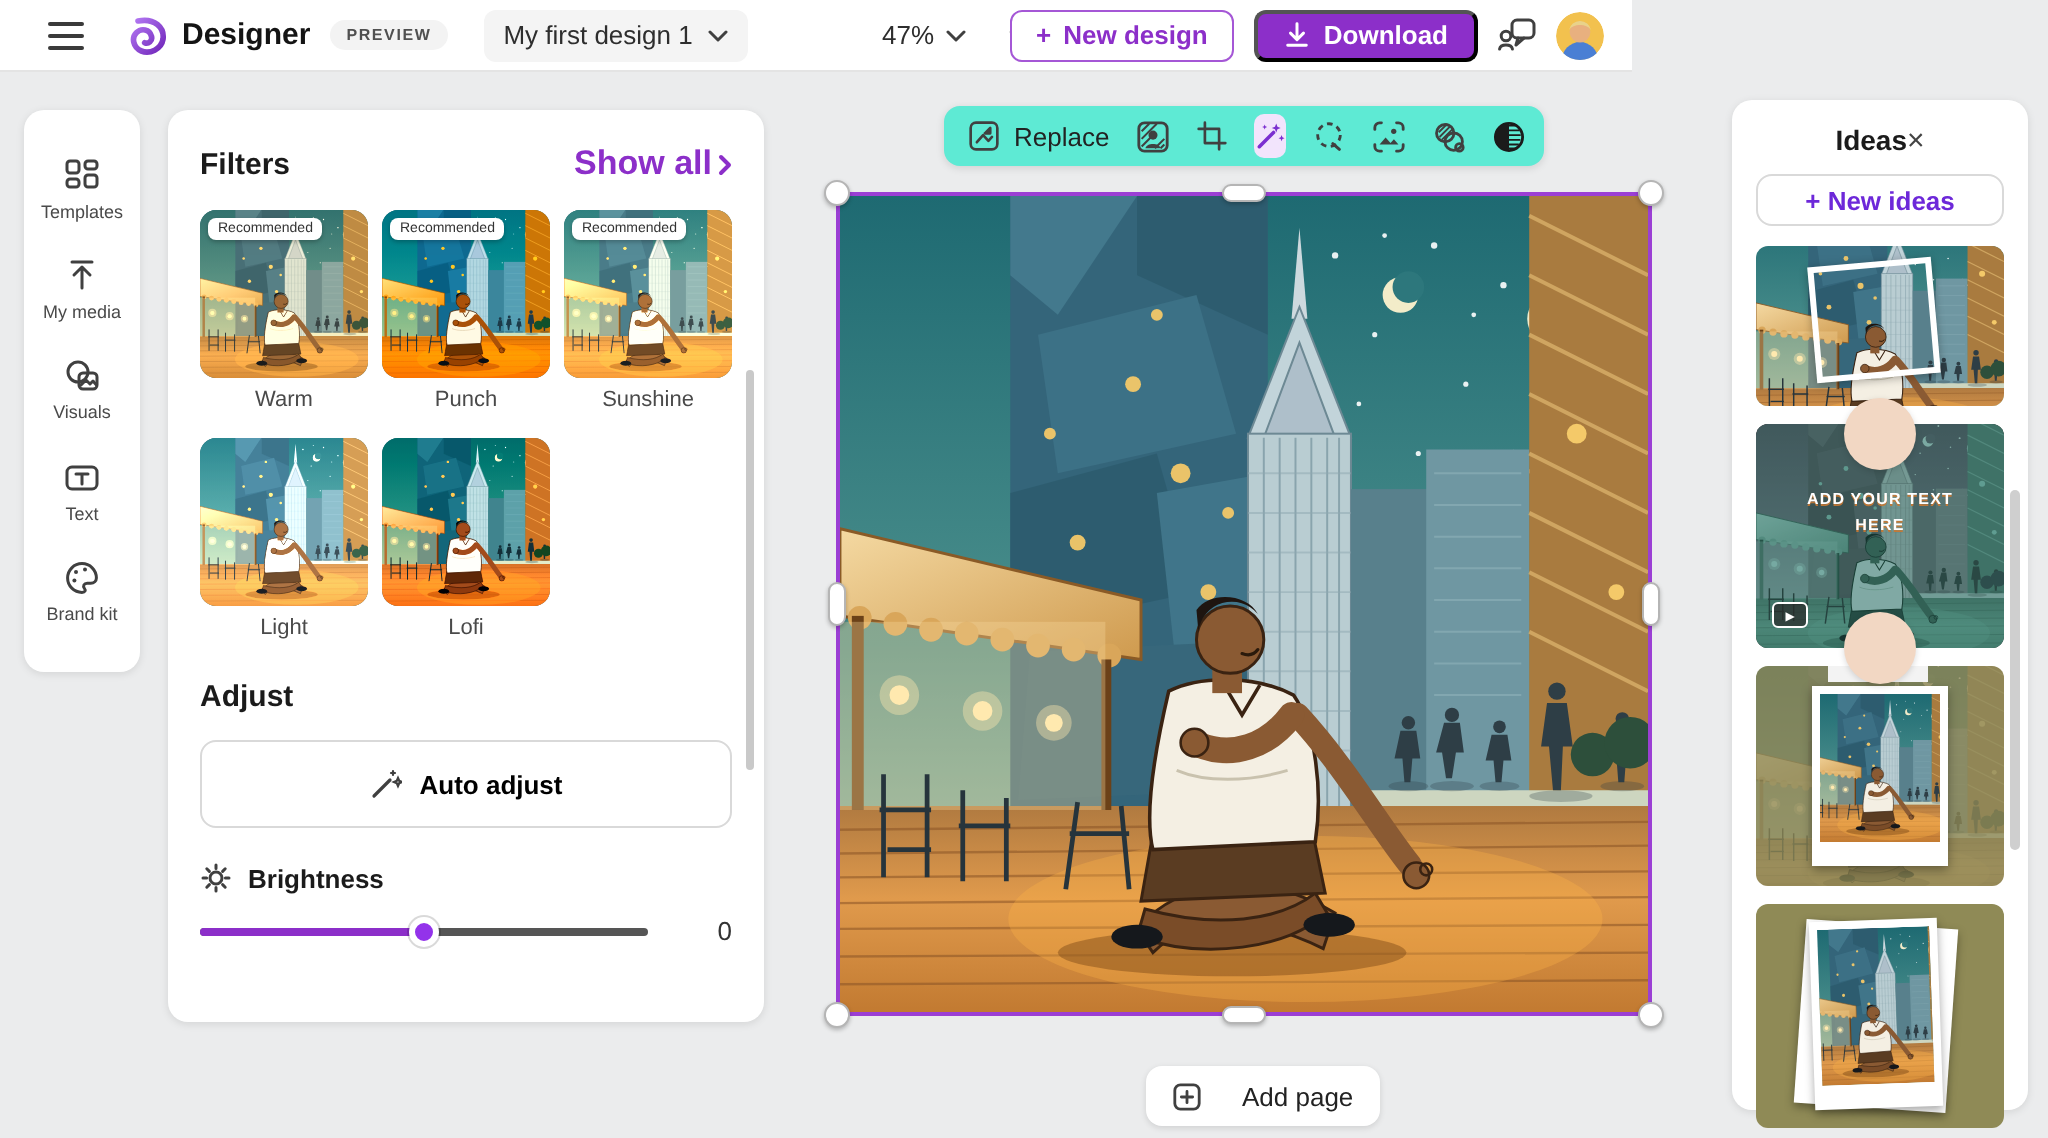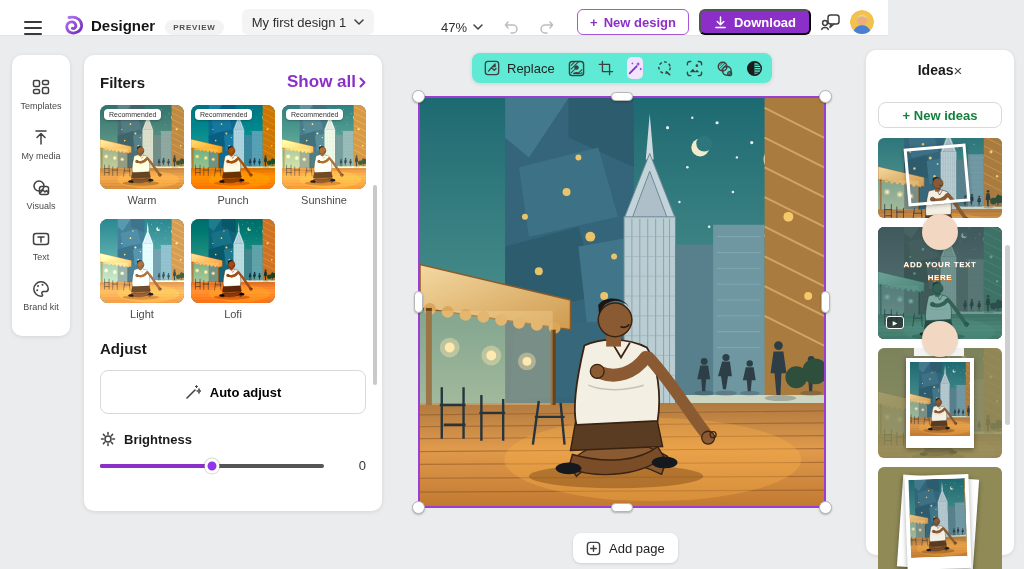--- a/index.html
+++ b/index.html
@@ -8,8 +8,8 @@
   .app { position:relative; width:1024px; height:569px; }
 
   
-  .topbar { position:absolute; top:0; left:0; width:888px; height:36px; background:#fff;
-            border-bottom:1px solid #e4e4e4; display:flex; align-items:flex-end; }
+  .topbar { position:absolute; top:0; left:0; width:816px; height:36px; background:#fff;
+            border-bottom:1px solid #e4e4e4; display:flex; align-items:center; }
   .hamburger { margin-left:24px; width:18px; display:flex; flex-direction:column; gap:4px; cursor:pointer; }
   .hamburger span { height:2px; background:#3a3a3a; border-radius:1px; }
   .logo-wrap { display:flex; align-items:center; margin-left:22px; gap:7px; }

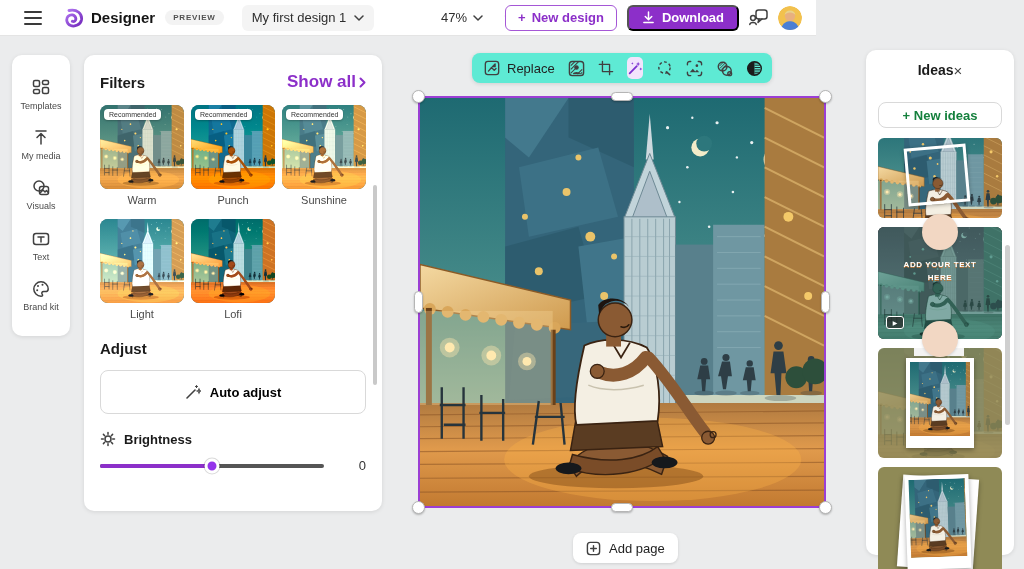--- a/index.html
+++ b/index.html
@@ -96,8 +96,8 @@
   .ip-head { display:flex; align-items:center; justify-content:center; }
   .ip-title { font-size:14px; font-weight:bold; }
   .ip-close { font-size:15px; color:#444; cursor:pointer; line-height:1; }
-  .btn-newideas { margin-top:24px; width:100%; height:26px; border:1px solid #d9d9d9; border-radius:8px;
-                  background:#fff; font-size:13px; font-weight:bold; color:#15803d; cursor:pointer; }
+  .btn-newideas { margin-top:9px; width:100%; height:26px; border:1px solid #d9d9d9; border-radius:8px;
+                  background:#fff; font-size:13px; font-weight:bold; color:#6d28d9; cursor:pointer; }
   .idea-list { margin-top:10px; display:flex; flex-direction:column; gap:9px; position:relative; }
   .idea { position:relative; width:124px; border-radius:6px; overflow:hidden; cursor:pointer; }
   .idea svg.art { width:100%; height:100%; display:block; position:absolute; inset:0; }

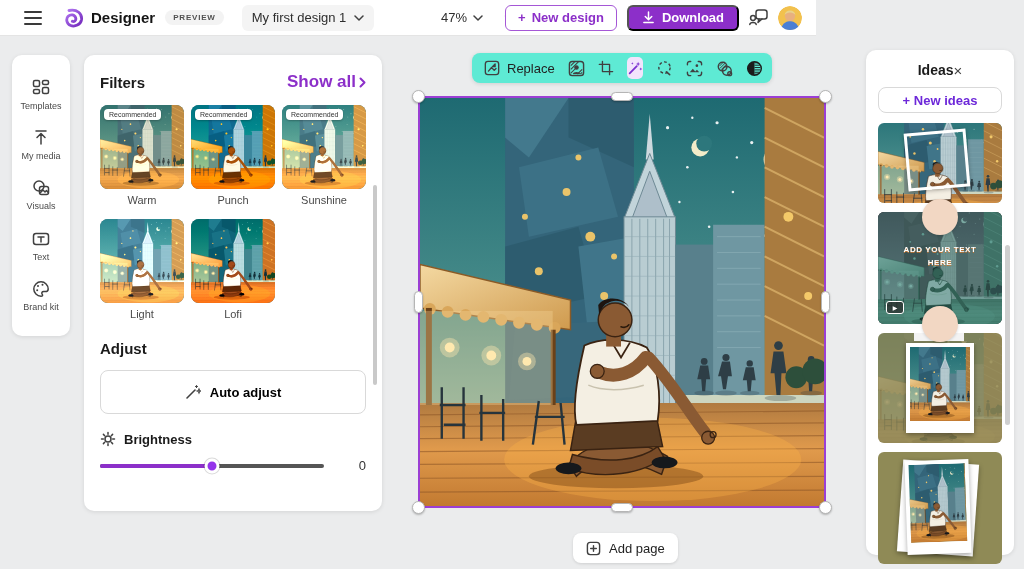--- a/index.html
+++ b/index.html
@@ -88,7 +88,7 @@
 
   .add-page { position:absolute; left:573px; top:533px; height:30px; padding:0 13px; background:#fff;
               border-radius:8px; box-shadow:0 1px 3px rgba(0,0,0,.12); display:flex; align-items:center;
-              gap:8px; font-size:13px; color:#222; cursor:pointer; border:none; }
+              gap:20px; font-size:13px; color:#222; cursor:pointer; border:none; }
 
   
   .ideas-panel { position:absolute; left:866px; top:50px; width:148px; height:505px; background:#fff;

